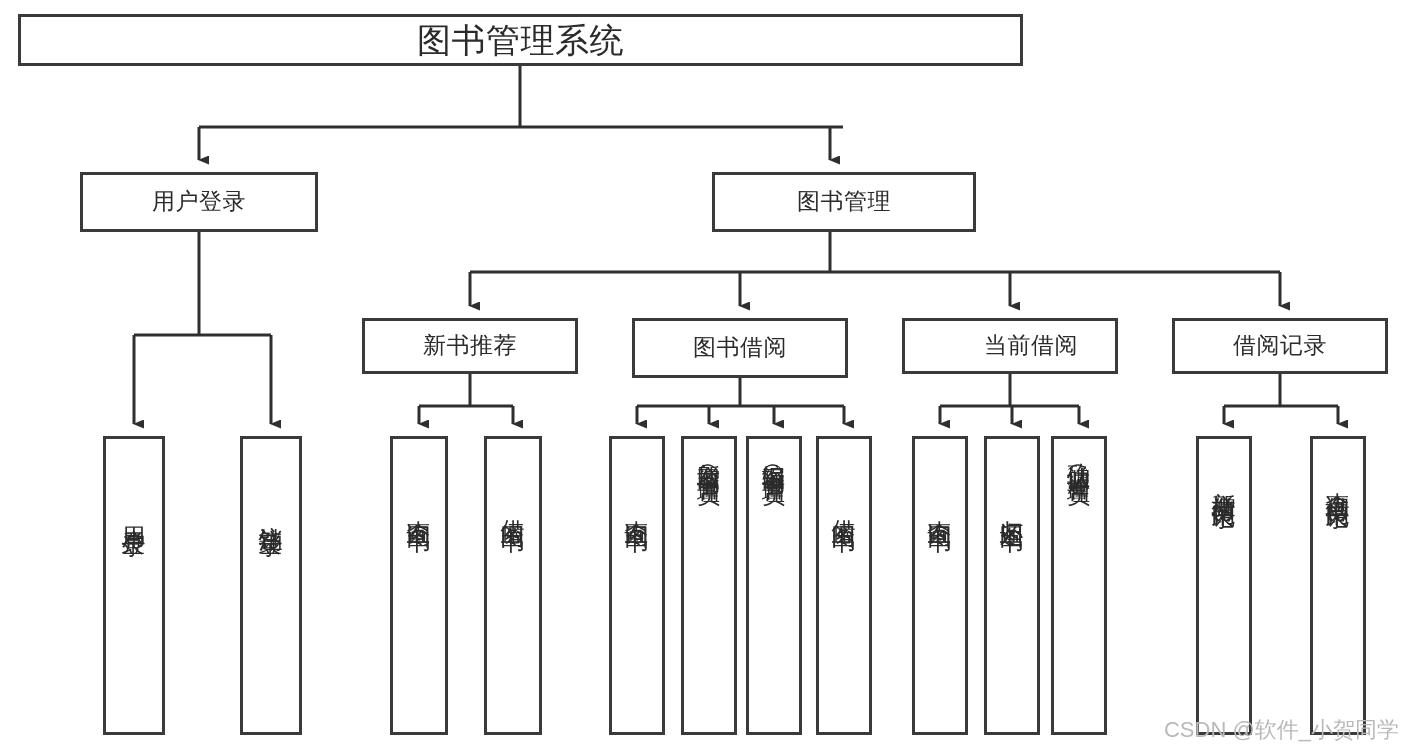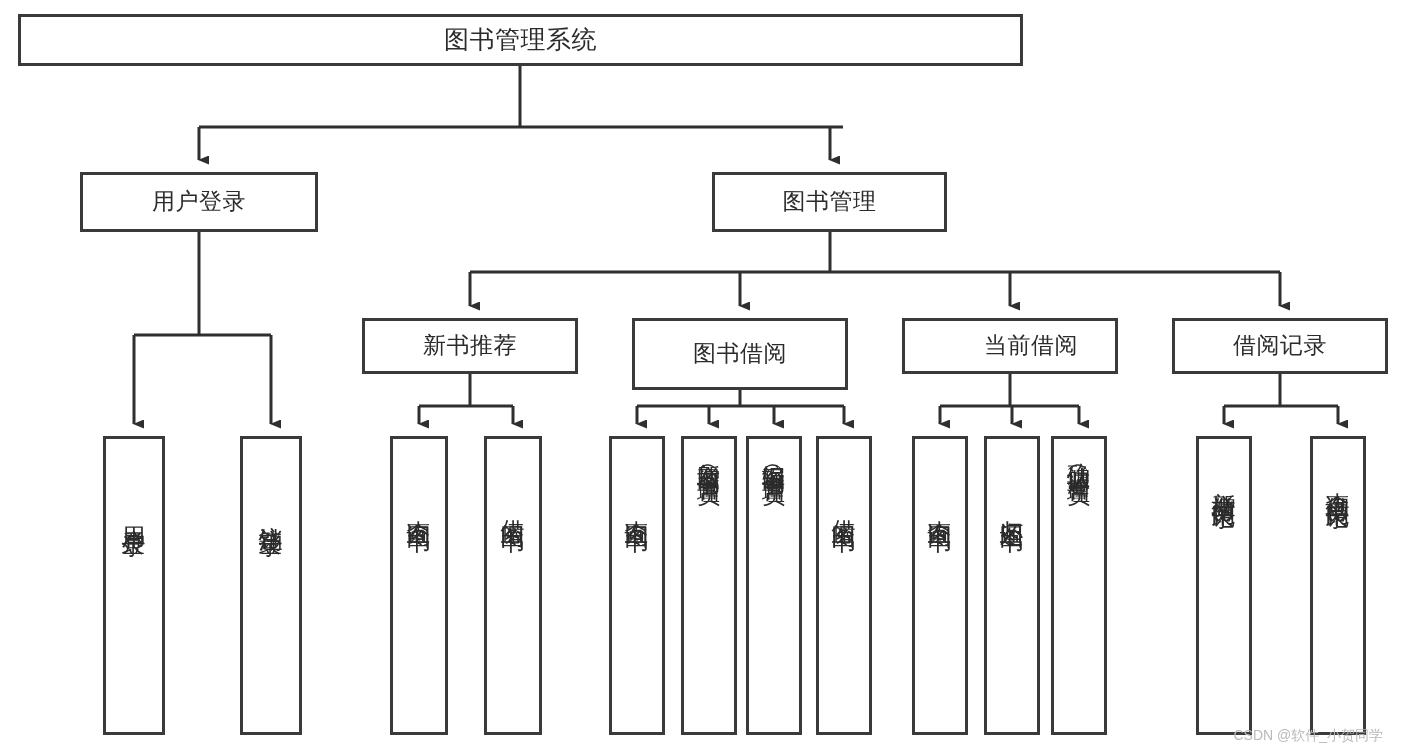--- a/index.html
+++ b/index.html
@@ -56,7 +56,7 @@
     line-height: 1.05;
     white-space: nowrap;
   }
-  .node-root .label  { font-size: 25px; text-align: center; }
+  .node-root .label  { font-size: 34px; text-align: center; }
   .node-l2 .label    { font-size: 23px; }
   .node-l3 .label    { font-size: 23px; font-family: Liberation Serif, serif; }
   .node-leaf .label  { font-size: 24px; }

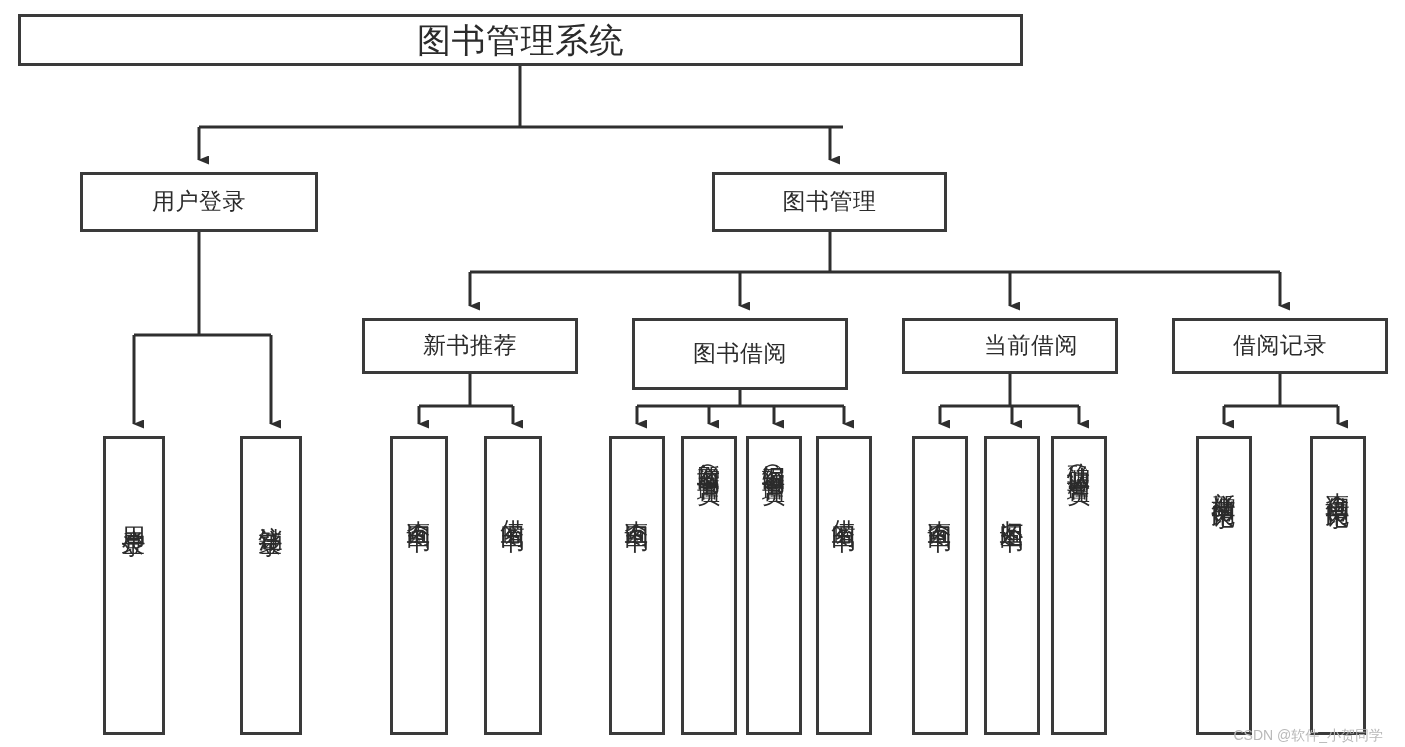--- a/index.html
+++ b/index.html
@@ -133,7 +133,7 @@
   <div class="node horizontal node-l2" style="left:80px; top:172px; width:238px; height:60px;">
     <span class="label">用户登录</span>
   </div>
-  <div class="node horizontal node-l2" style="left:712px; top:172px; width:235px; height:60px;">
+  <div class="node horizontal node-l2" style="left:712px; top:172px; width:264px; height:60px;">
     <span class="label">图书管理</span>
   </div>
 

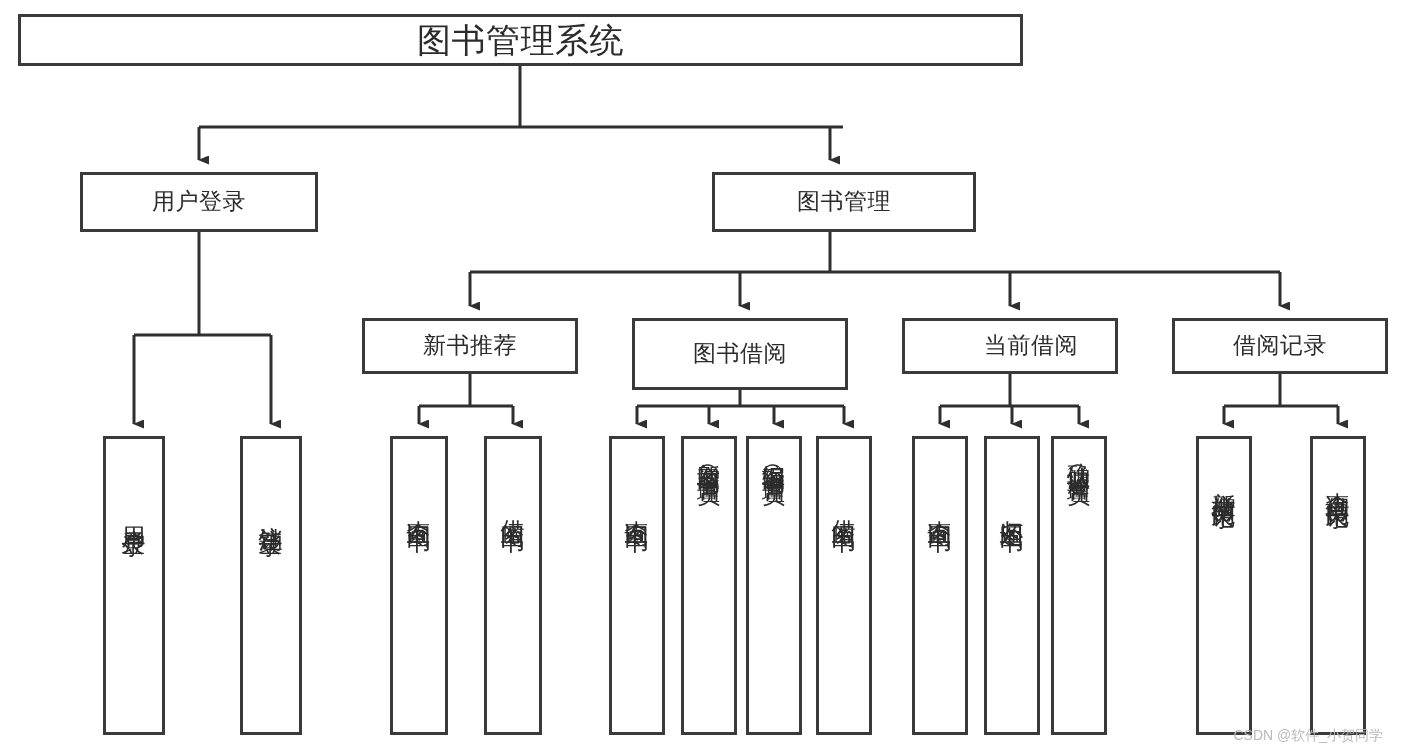--- a/index.html
+++ b/index.html
@@ -140,7 +140,7 @@
   <div class="node horizontal node-l3" style="left:362px; top:318px; width:216px; height:56px;">
     <span class="label">新书推荐</span>
   </div>
-  <div class="node horizontal node-l3" style="left:632px; top:318px; width:216px; height:72px;">
+  <div class="node horizontal node-l3" style="left:632px; top:318px; width:216px; height:60px;">
     <span class="label">图书借阅</span>
   </div>
   <div class="node horizontal node-l3" style="left:902px; top:318px; width:216px; height:56px;padding-left:42px;">

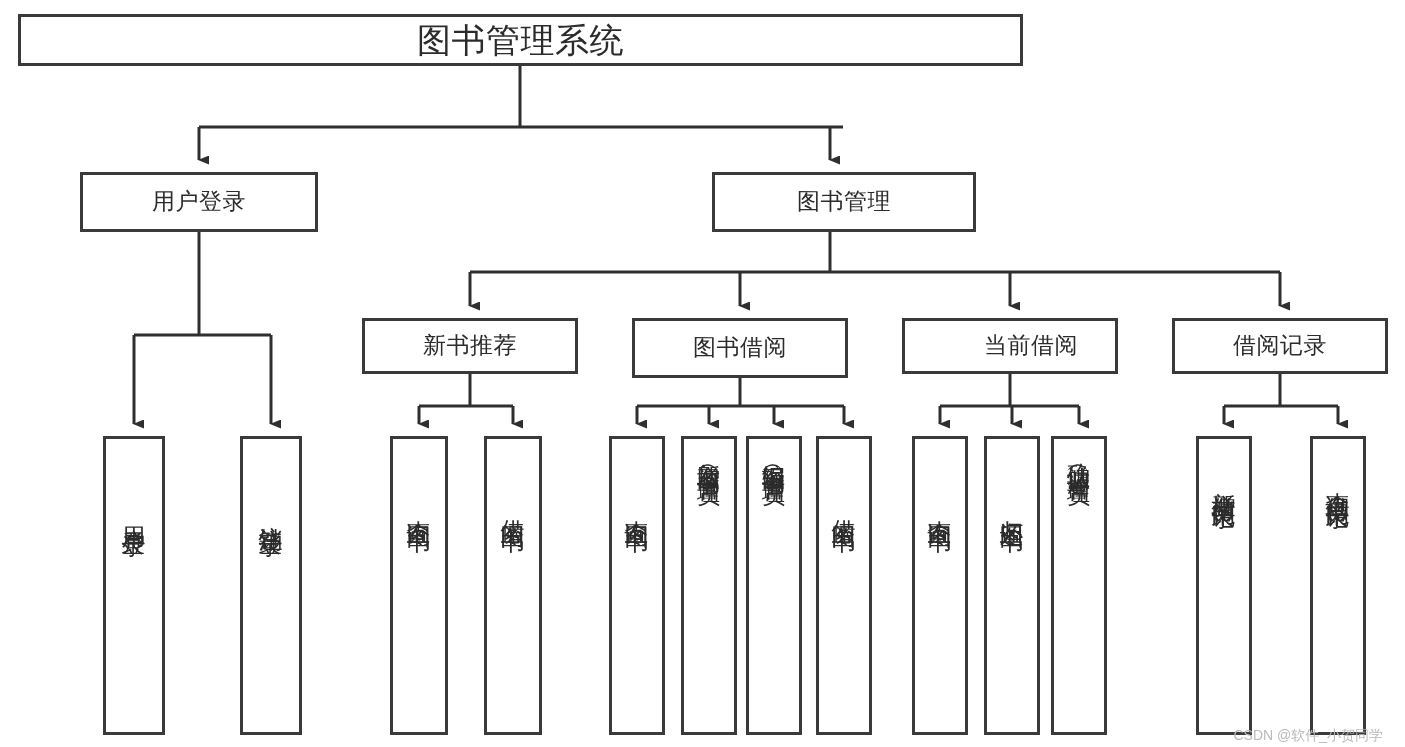--- a/index.html
+++ b/index.html
@@ -63,9 +63,9 @@
   .node-leaf.tall-text .label { font-size: 23px; }
   .watermark {
     position: absolute;
-    right: 22px;
+    right: 6px;
     bottom: 2px;
-    font-size: 14px;
+    font-size: 22px;
     color: #b9b9b9;
     white-space: nowrap;
     user-select: none;

